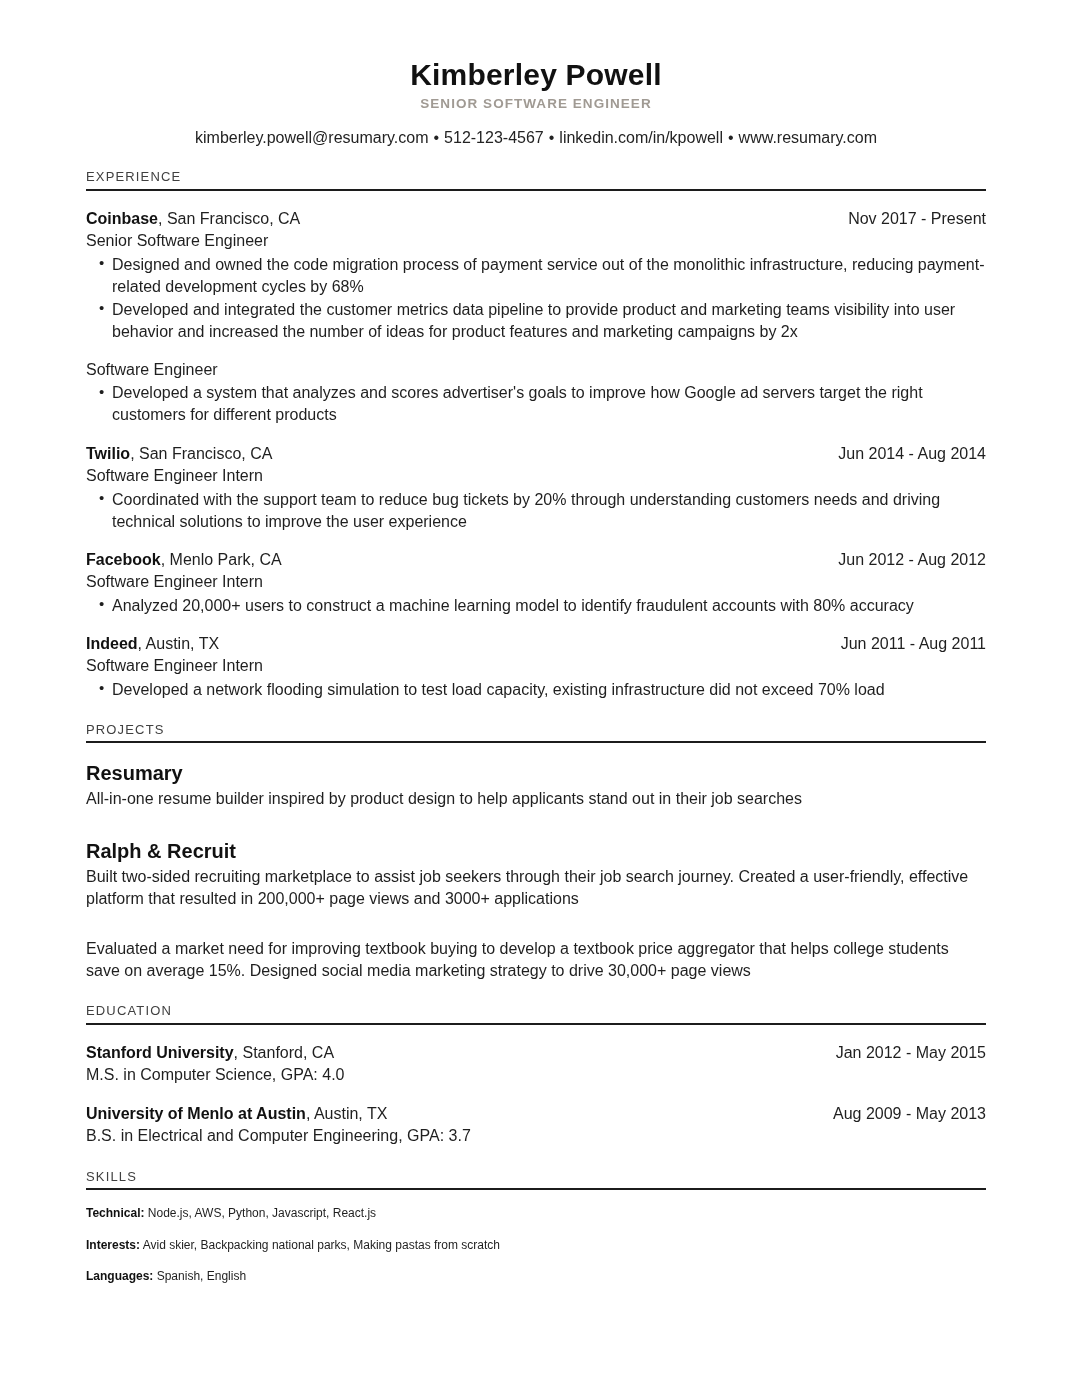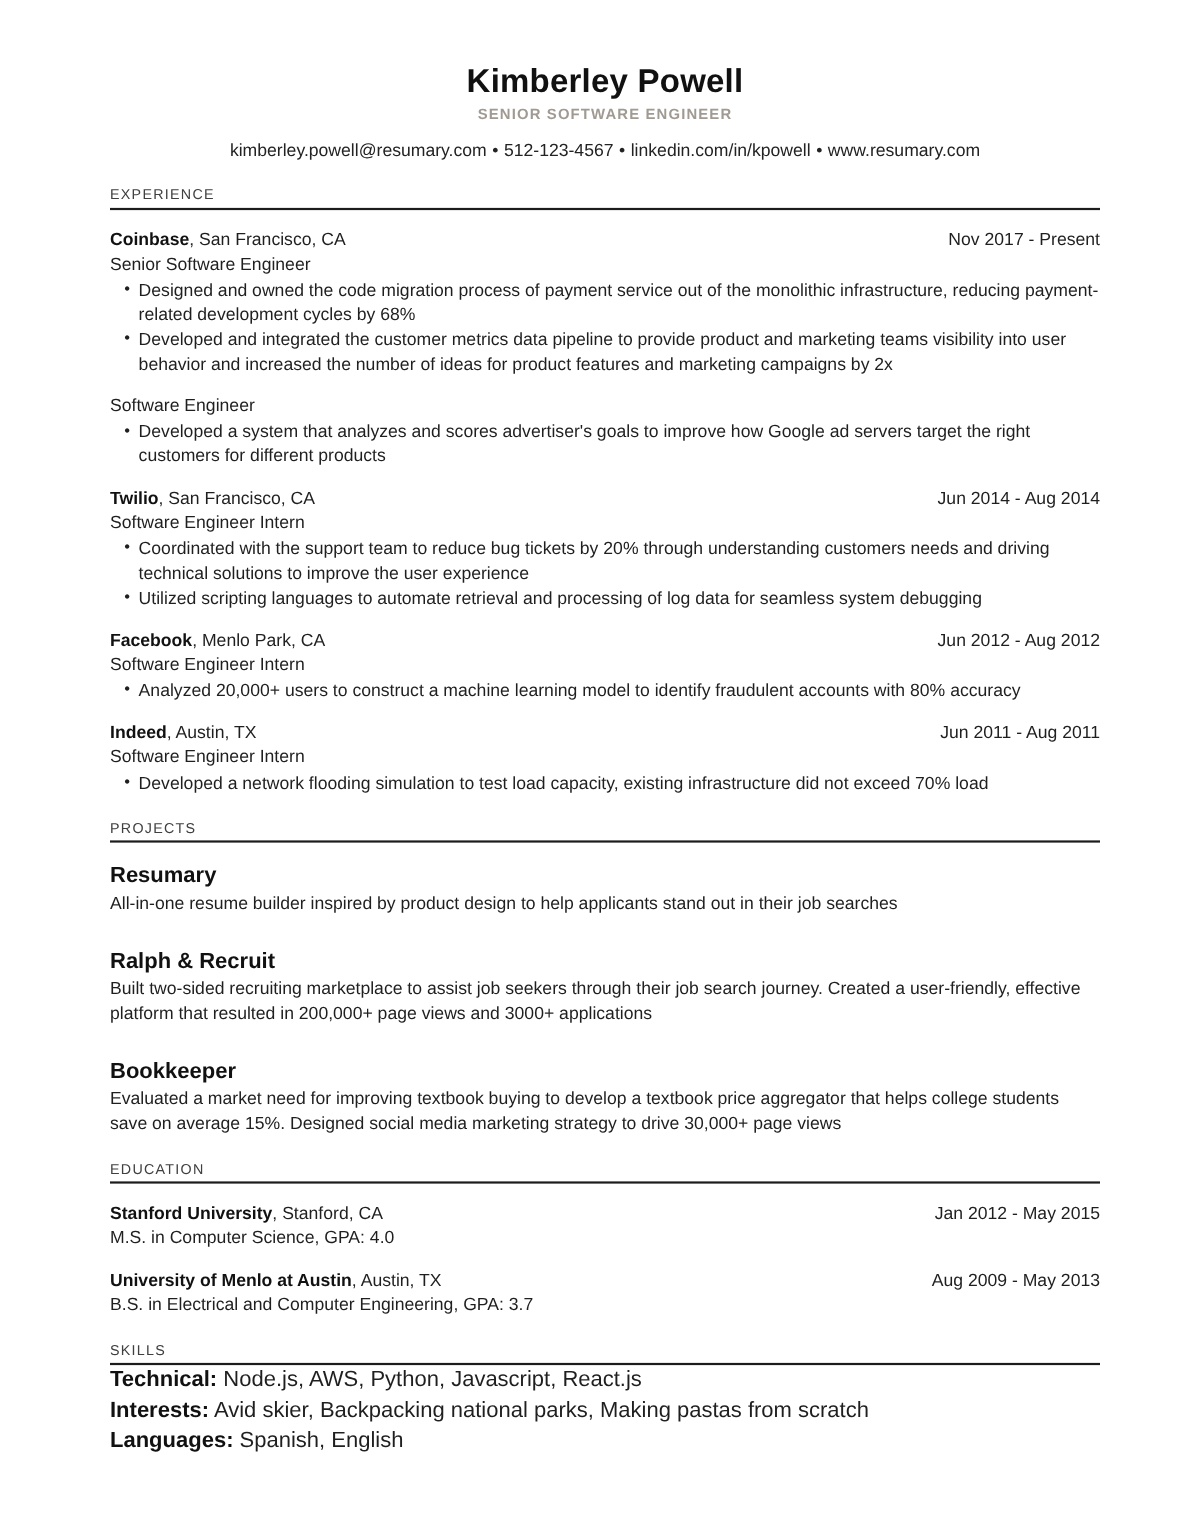--- a/index.html
+++ b/index.html
@@ -23,7 +23,7 @@
   }
   .sheet {
     position: absolute;
-    left: 100px;
+    left: 86px;
     top: 0;
     width: 900px;
   }

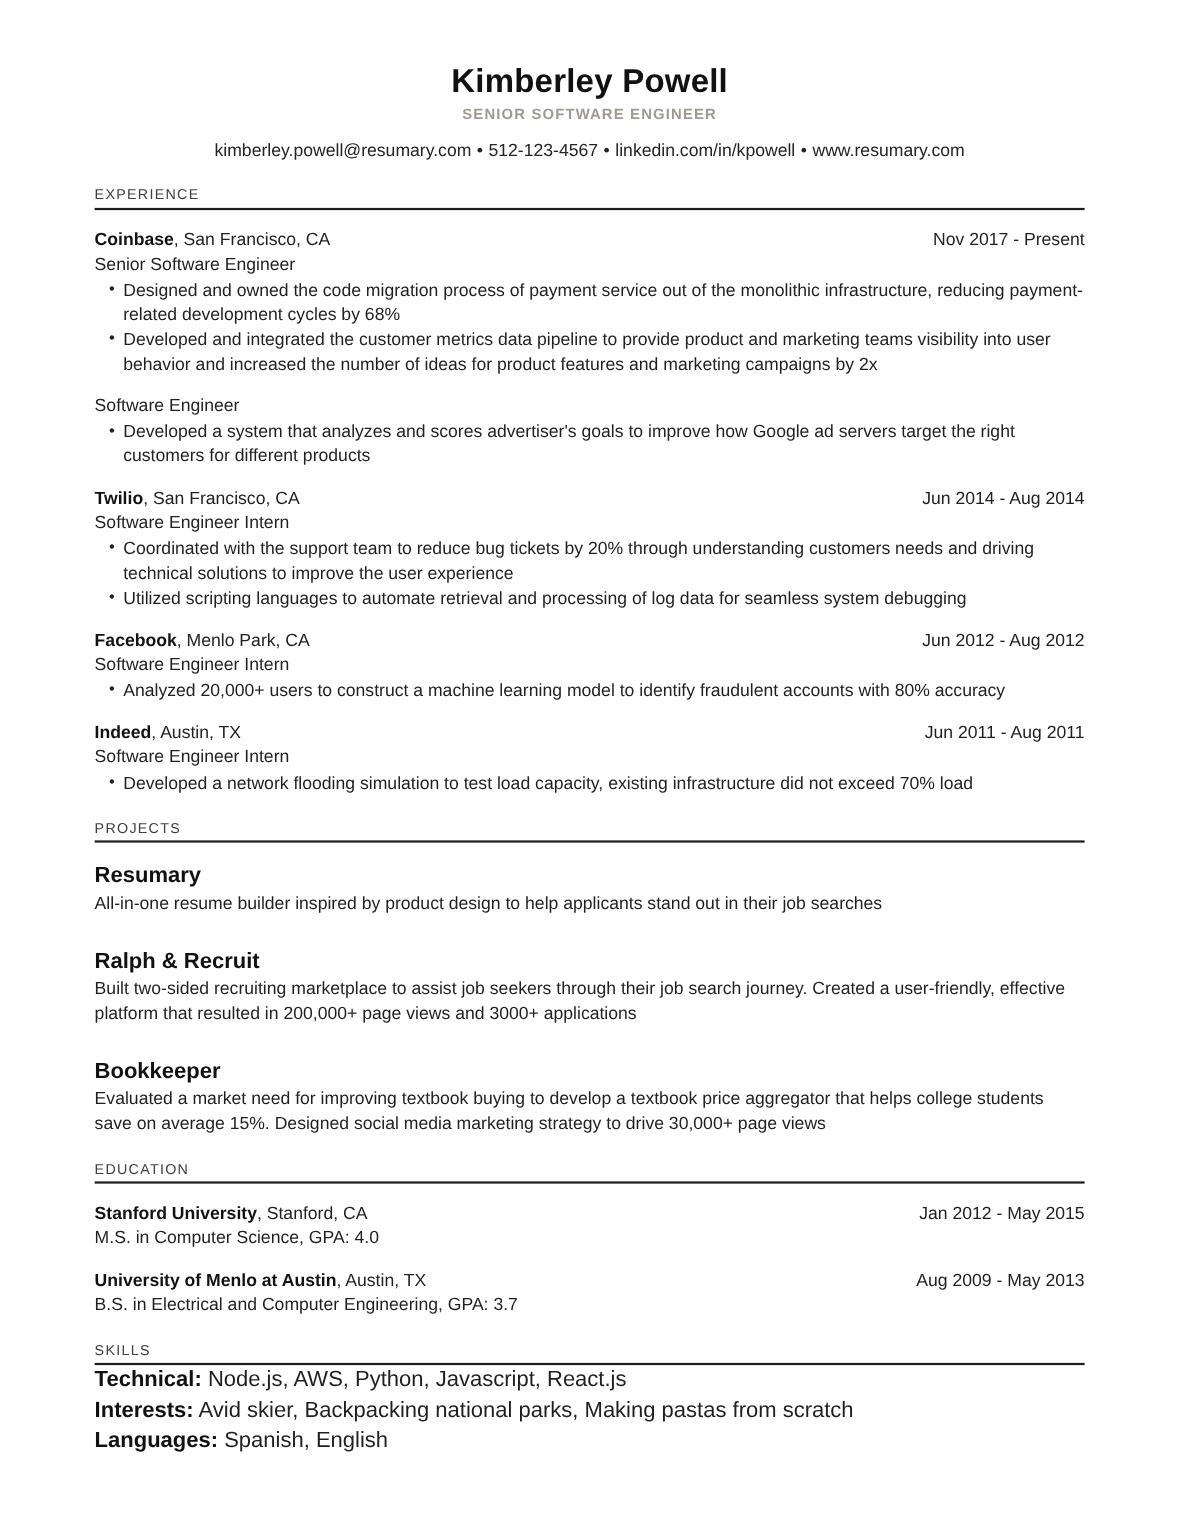--- a/index.html
+++ b/index.html
@@ -210,7 +210,6 @@
             <div class="entry-role">Software Engineer Intern</div>
             <ul class="bullets">
               <li>Coordinated with the support team to reduce bug tickets by 20% through understanding customers needs and driving technical solutions to improve the user experience</li>
-              <li>Utilized scripting languages to automate retrieval and processing of log data for seamless system debugging</li>
             </ul>
           </div>
           <div class="entry">

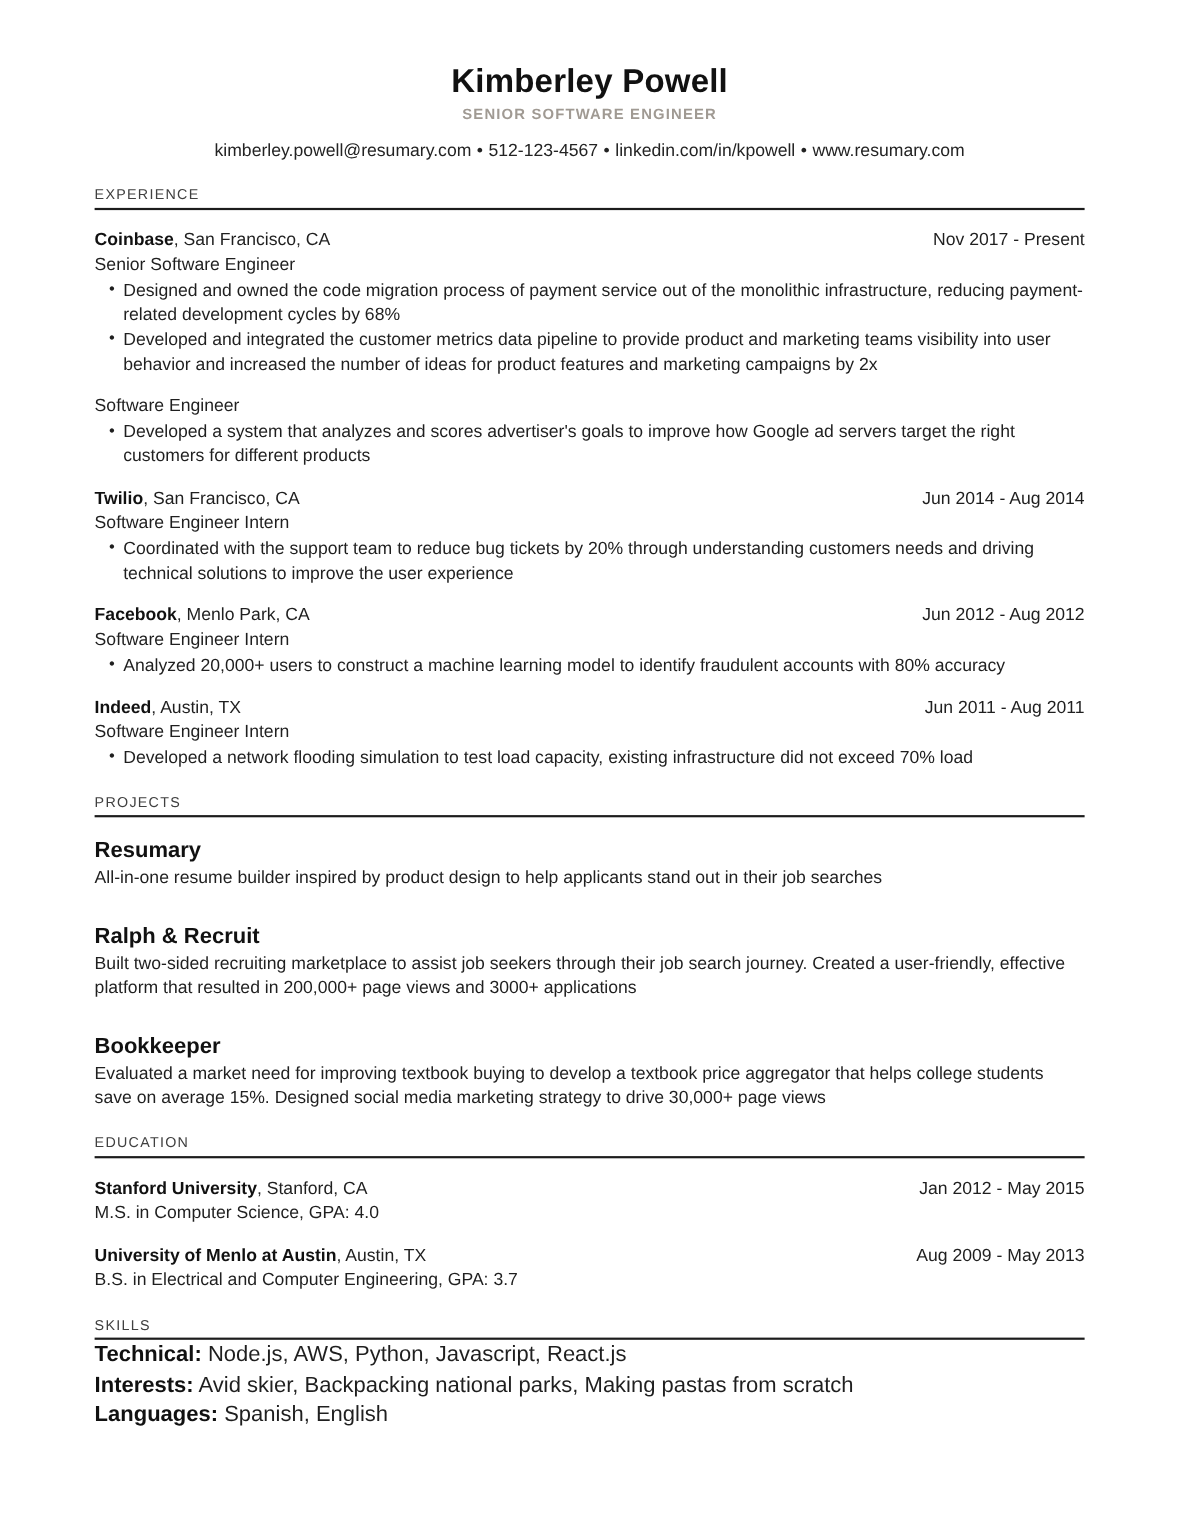--- a/index.html
+++ b/index.html
@@ -248,7 +248,6 @@
             <div class="project-desc">Built two-sided recruiting marketplace to assist job seekers through their job search journey. Created a user-friendly, effective platform that resulted in 200,000+ page views and 3000+ applications</div>
           </div>
           <div class="project">
-            <div class="project-name">Bookkeeper</div>
             <div class="project-desc">Evaluated a market need for improving textbook buying to develop a textbook price aggregator that helps college students save on average 15%. Designed social media marketing strategy to drive 30,000+ page views</div>
           </div>
         </div>

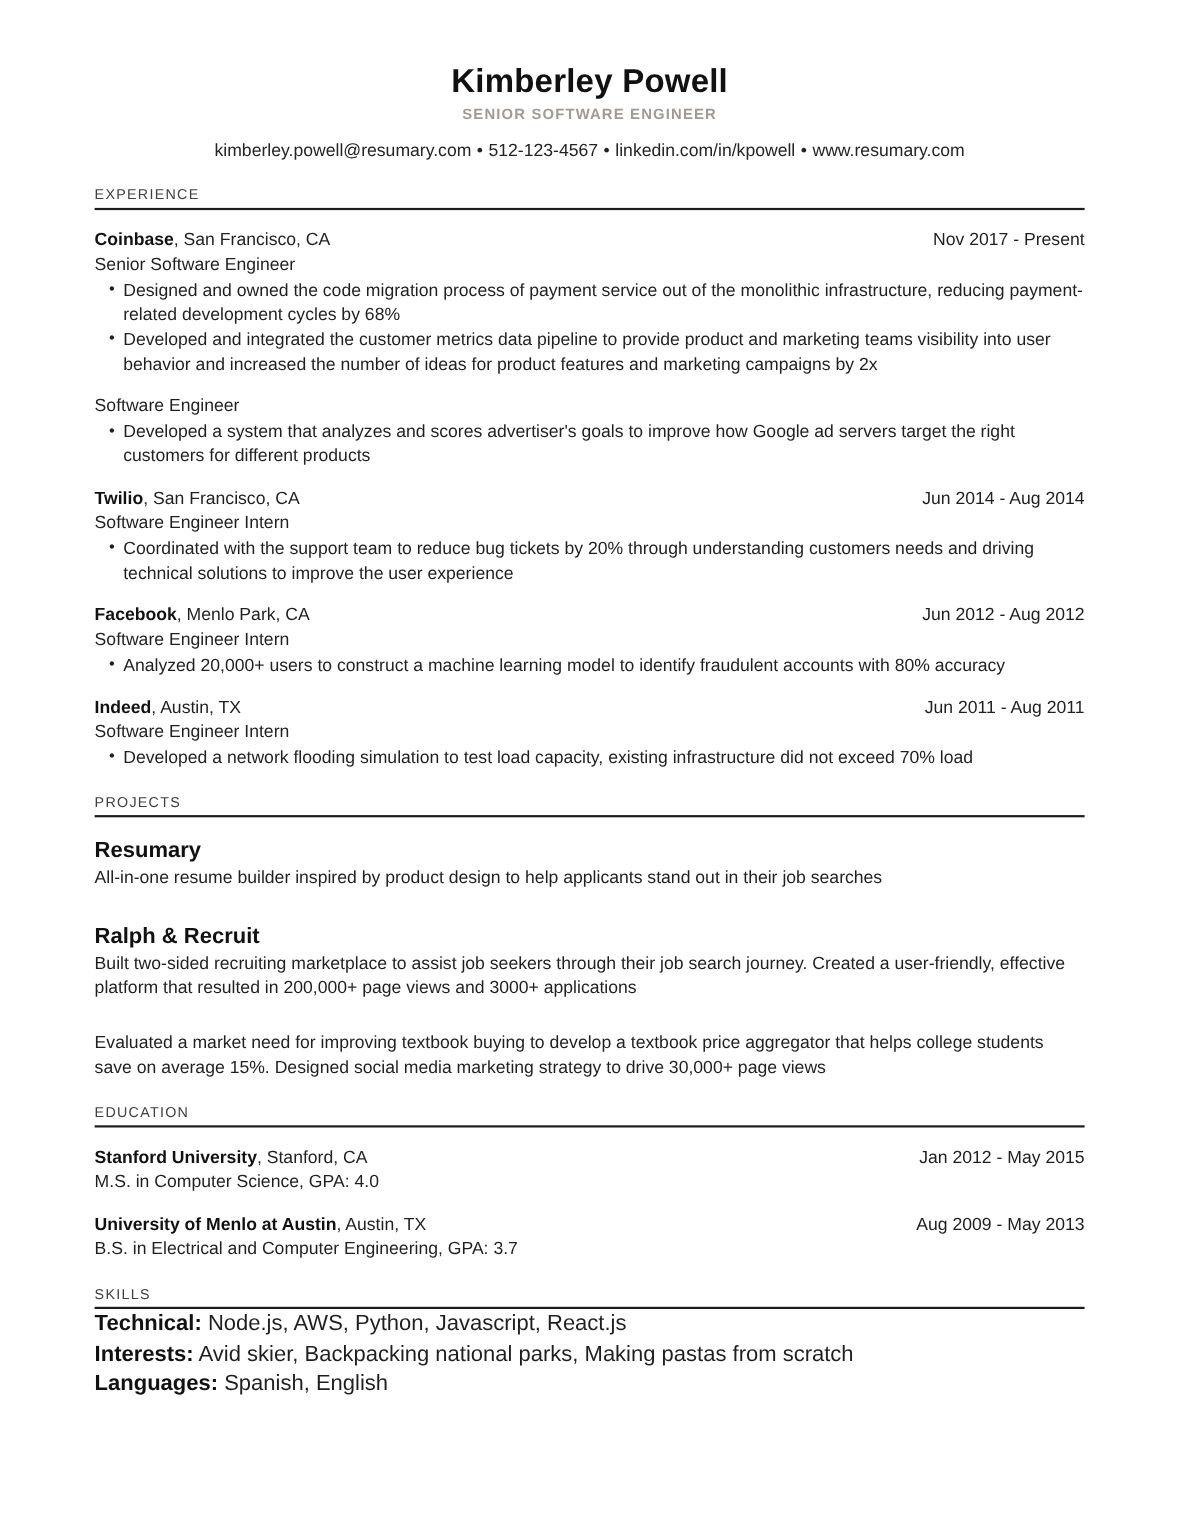--- a/index.html
+++ b/index.html
@@ -156,8 +156,8 @@
 
   
   .skill-row {
-    margin-top: 0;
-    font-size: 20px;
+    margin-top: 15px;
+    font-size: 12px;
     color: #1f1f1f;
     line-height: 1.38;
   }

